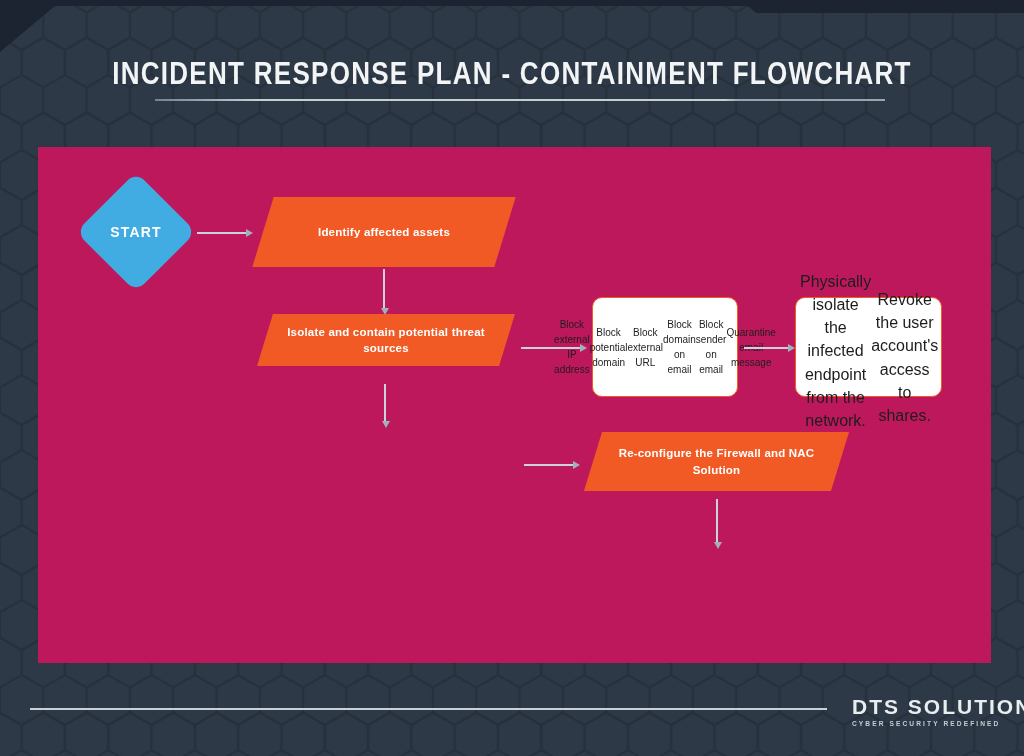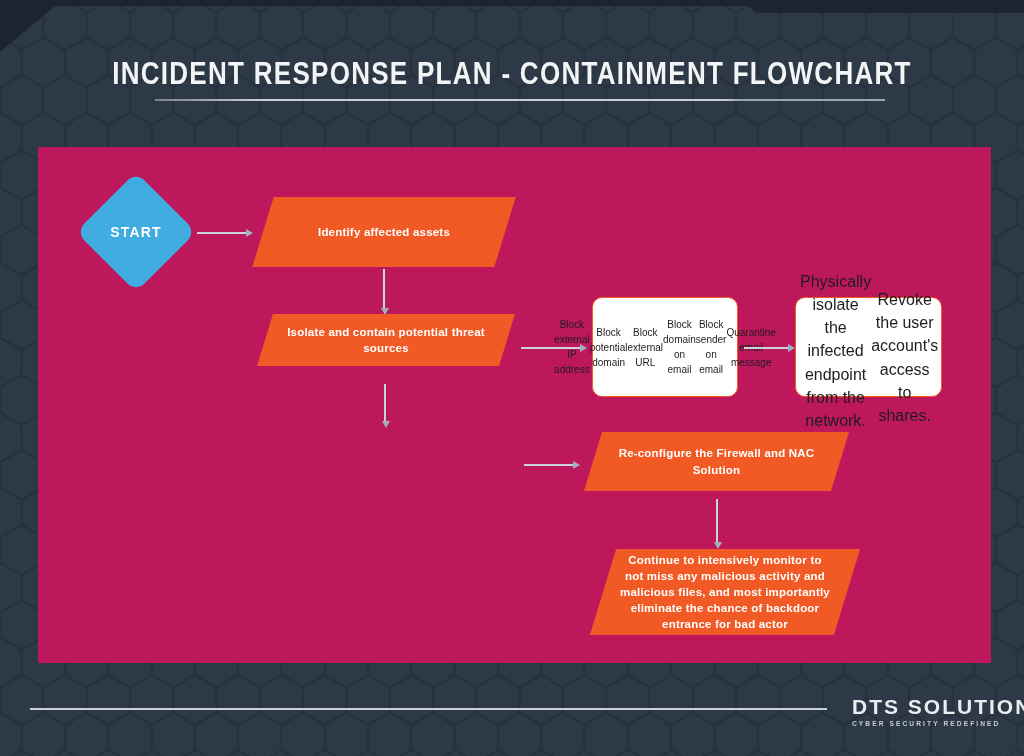--- a/index.html
+++ b/index.html
@@ -175,9 +175,6 @@
 
     <div class="arrow-v" style="left:678px; top:352px; height:44px;"></div>
 
-    <div class="para" style="left:552px; top:402px; width:270px; height:86px;">
-      <div class="txt" style="padding:0 28px;">Continue to intensively monitor to not miss any malicious activity and malicious files, and most importantly eliminate the chance of backdoor entrance for bad actor</div>
-    </div>
 
   </div>
 

